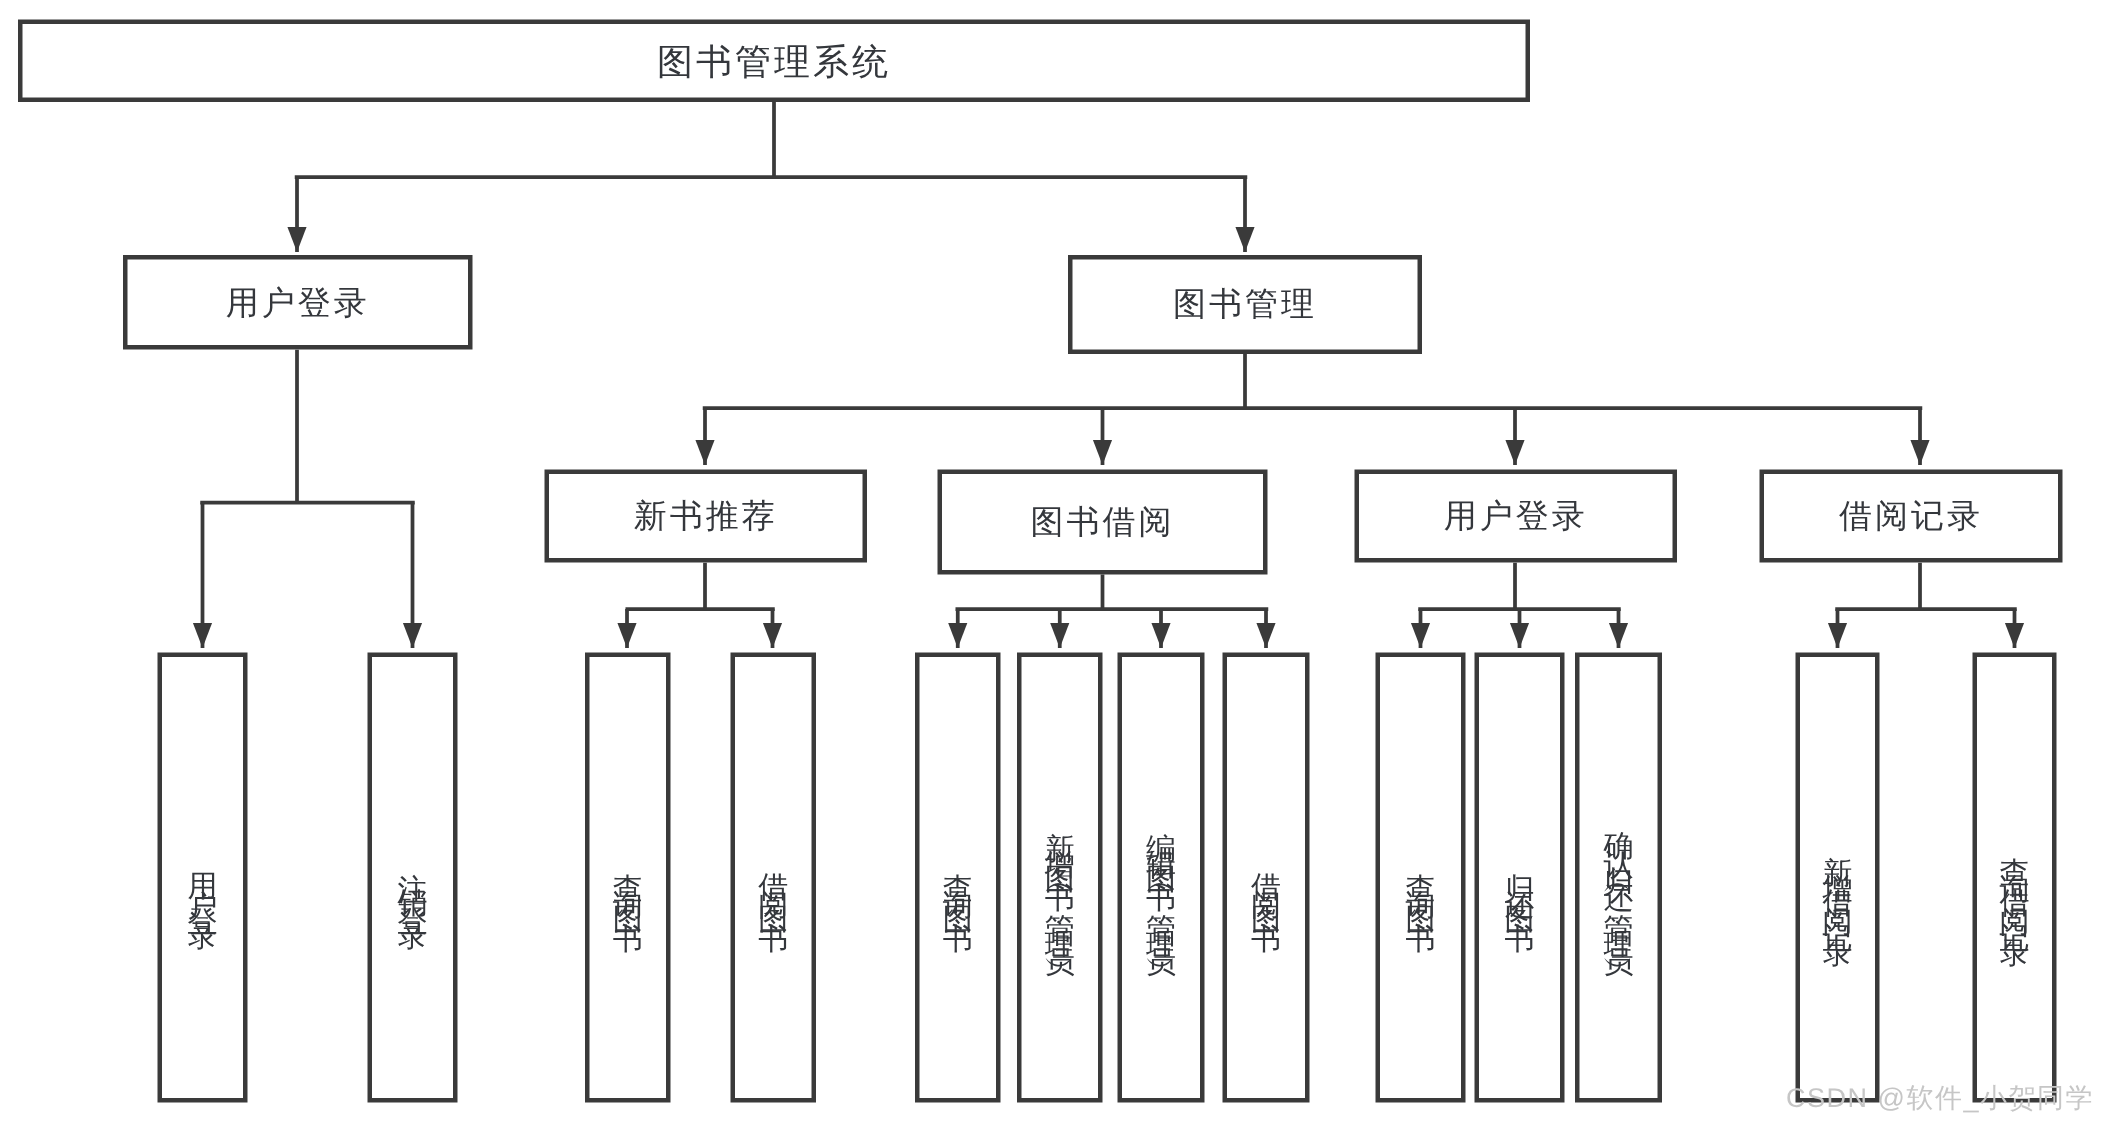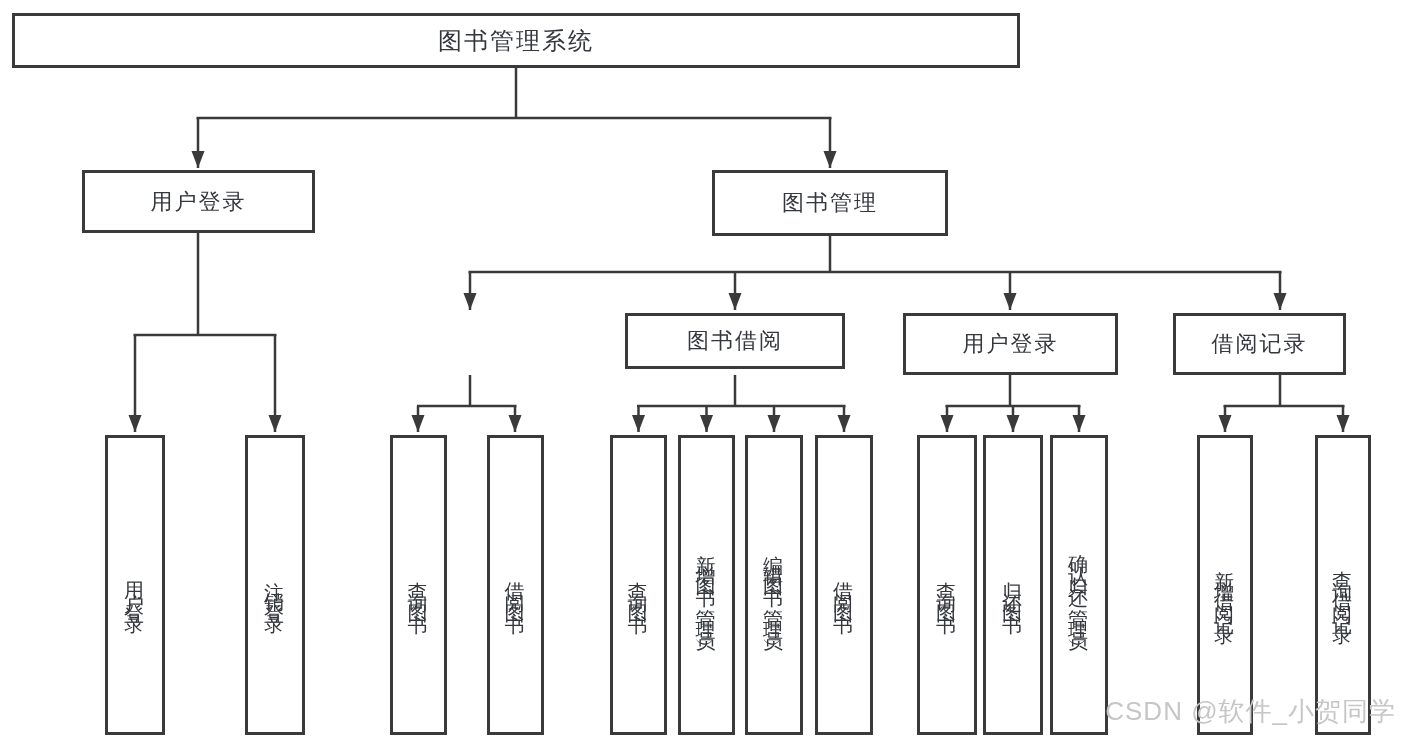--- a/index.html
+++ b/index.html
@@ -109,6 +109,9 @@
     <span>图书管理</span>
   </div>
 
+  <div class="node hnode" style="left:363px; top:313px; width:215px; height:62px;">
+    <span>新书推荐</span>
+  </div>
   <div class="node hnode" style="left:625px; top:313px; width:220px; height:56px;">
     <span>图书借阅</span>
   </div>

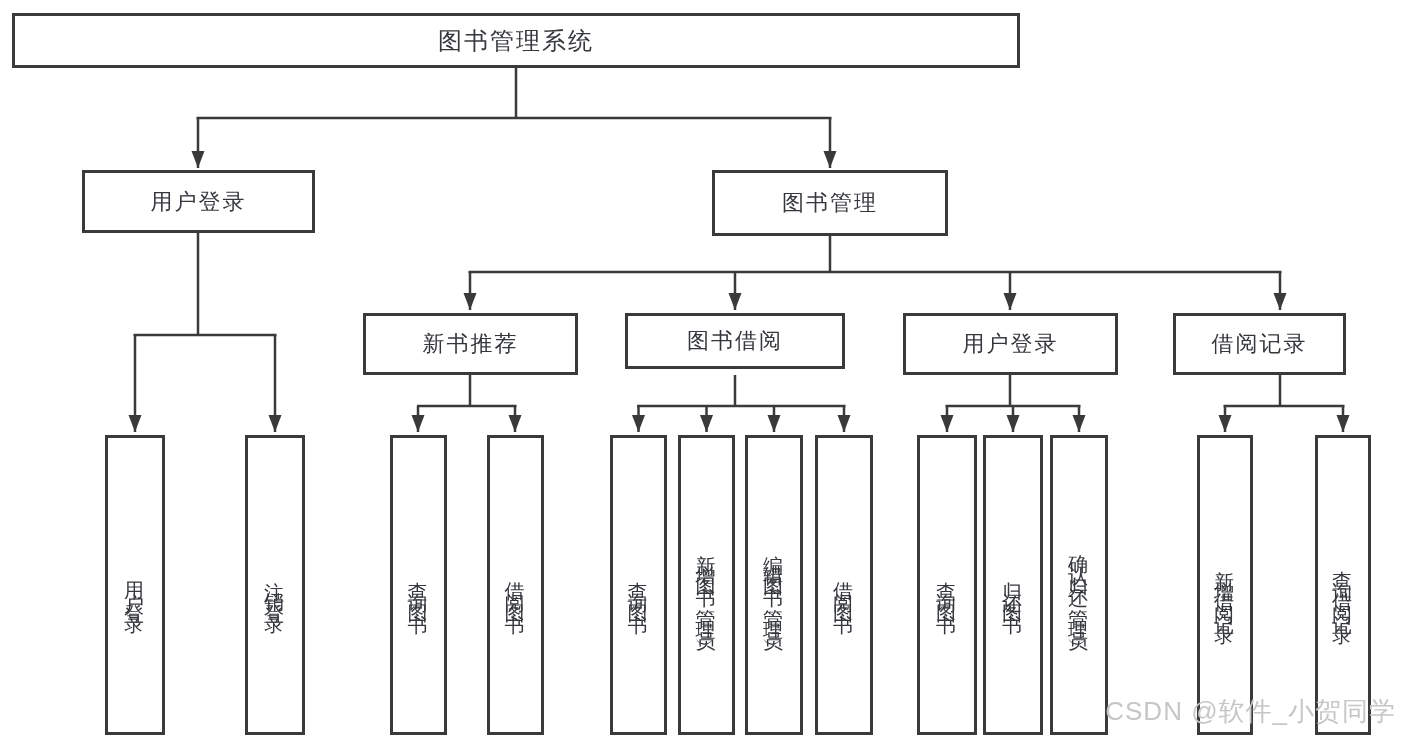--- a/index.html
+++ b/index.html
@@ -112,7 +112,7 @@
   <div class="node hnode" style="left:363px; top:313px; width:215px; height:62px;">
     <span>新书推荐</span>
   </div>
-  <div class="node hnode" style="left:625px; top:313px; width:220px; height:56px;">
+  <div class="node hnode" style="left:625px; top:313px; width:220px; height:70px;">
     <span>图书借阅</span>
   </div>
   <div class="node hnode" style="left:903px; top:313px; width:215px; height:62px;">

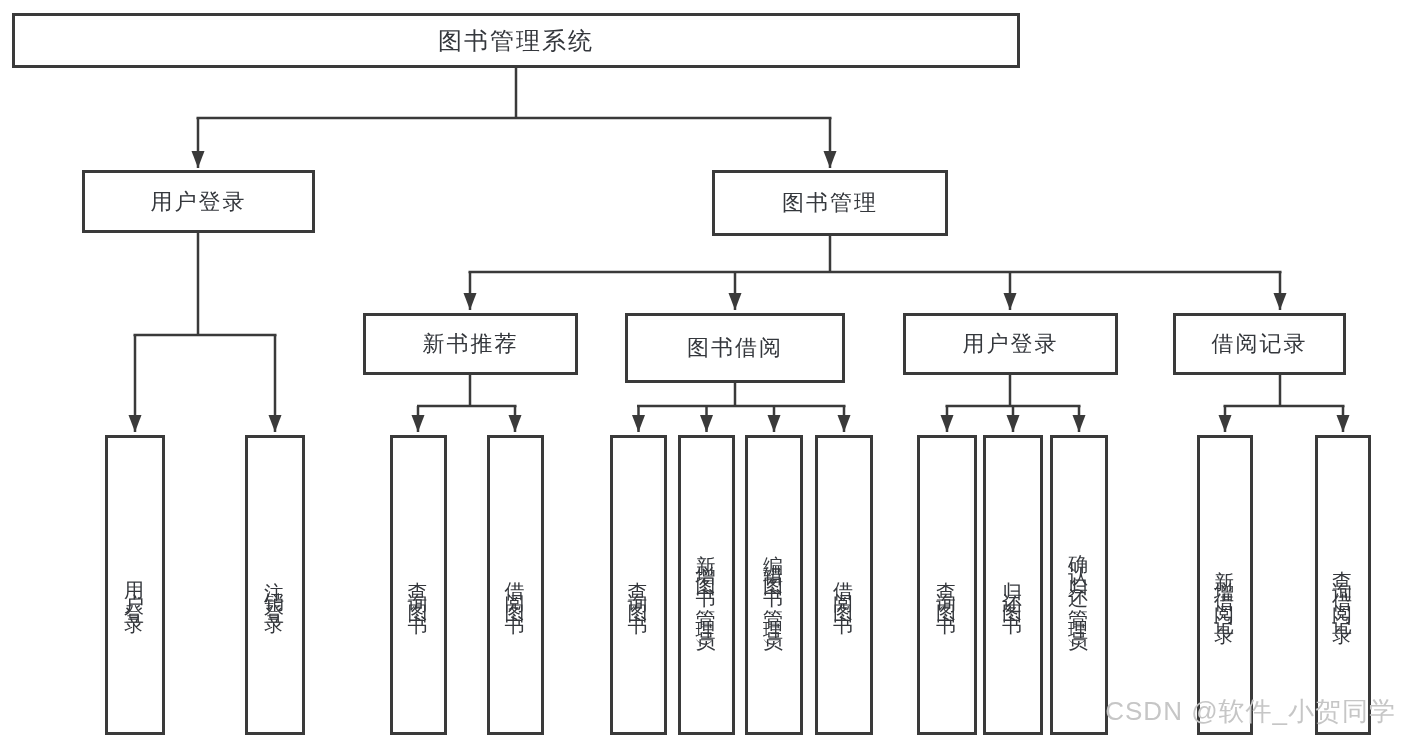--- a/index.html
+++ b/index.html
@@ -118,7 +118,7 @@
   <div class="node hnode" style="left:903px; top:313px; width:215px; height:62px;">
     <span>用户登录</span>
   </div>
-  <div class="node hnode" style="left:1173px; top:313px; width:173px; height:62px;">
+  <div class="node hnode" style="left:1173px; top:313px; width:202px; height:62px;">
     <span>借阅记录</span>
   </div>
 

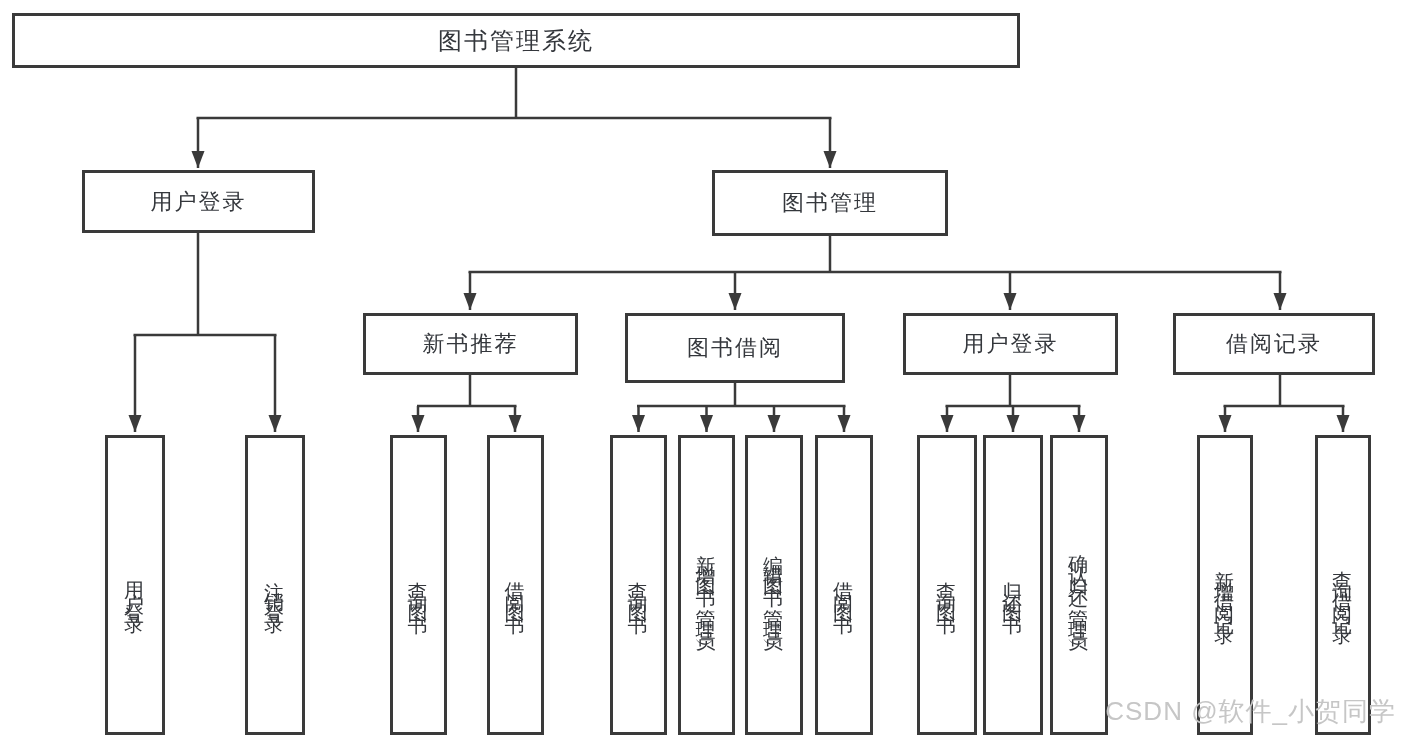--- a/index.html
+++ b/index.html
@@ -35,8 +35,8 @@
   }
   .watermark {
     position: absolute;
-    right: 9px; bottom: 18px;
-    font-size: 26px;
+    right: 9px; bottom: 3px;
+    font-size: 18px;
     color: #c6c6c6;
     letter-spacing: 1px;
     z-index: 5;

